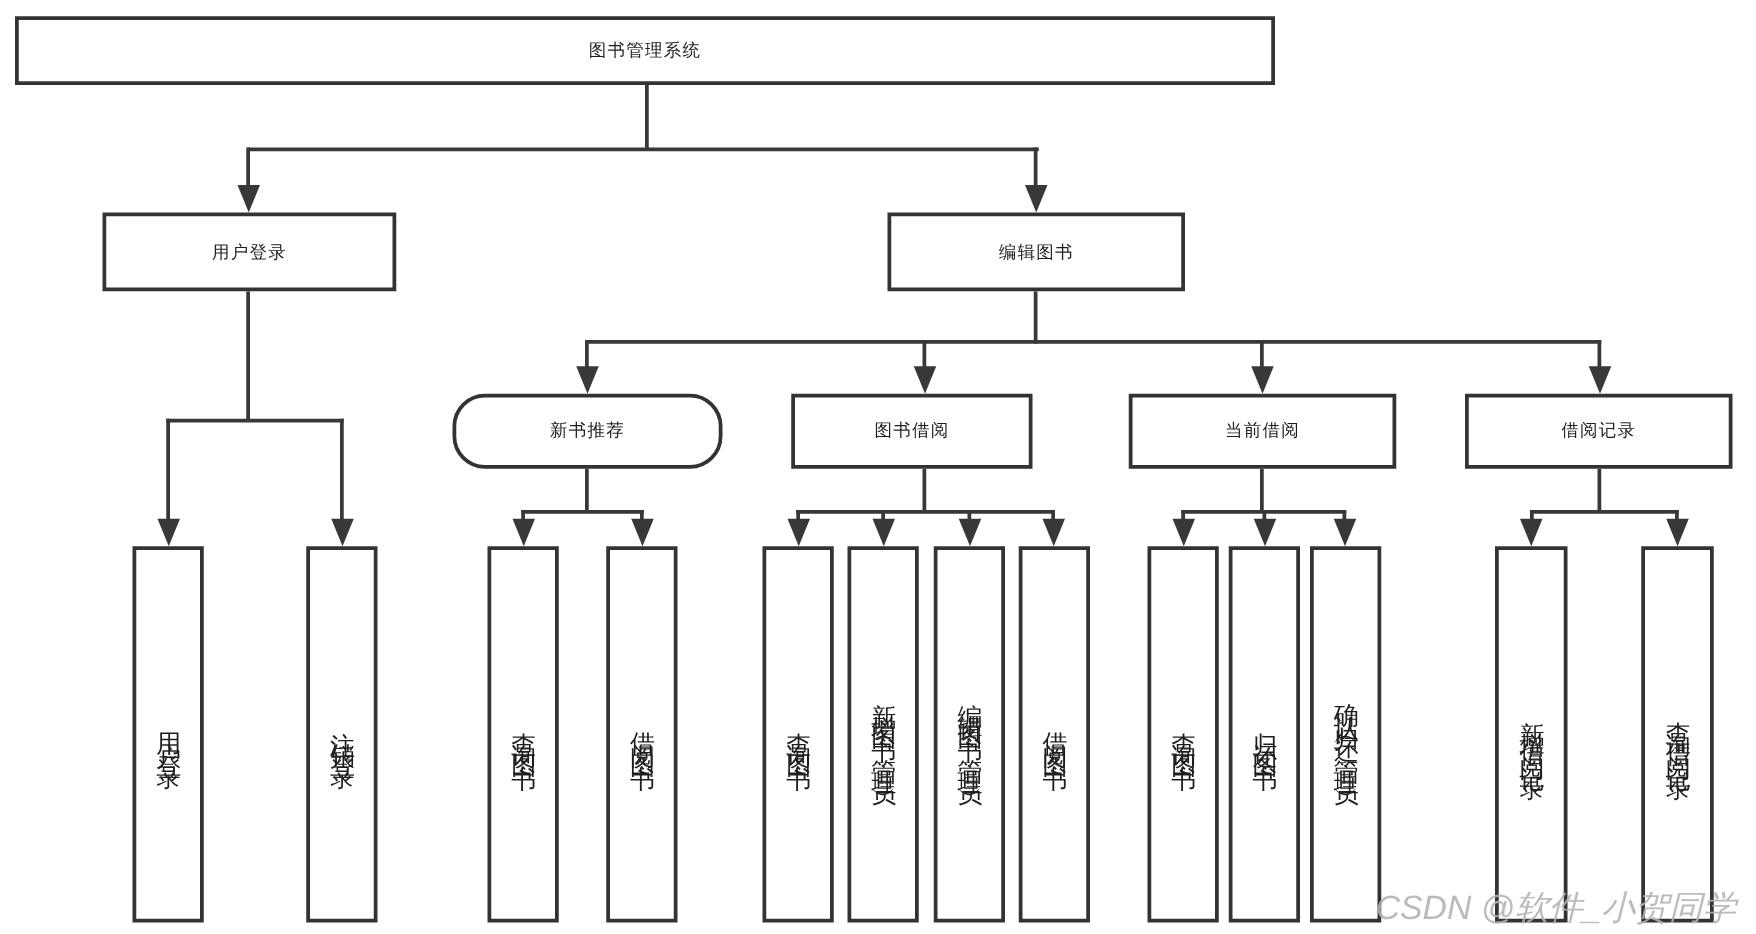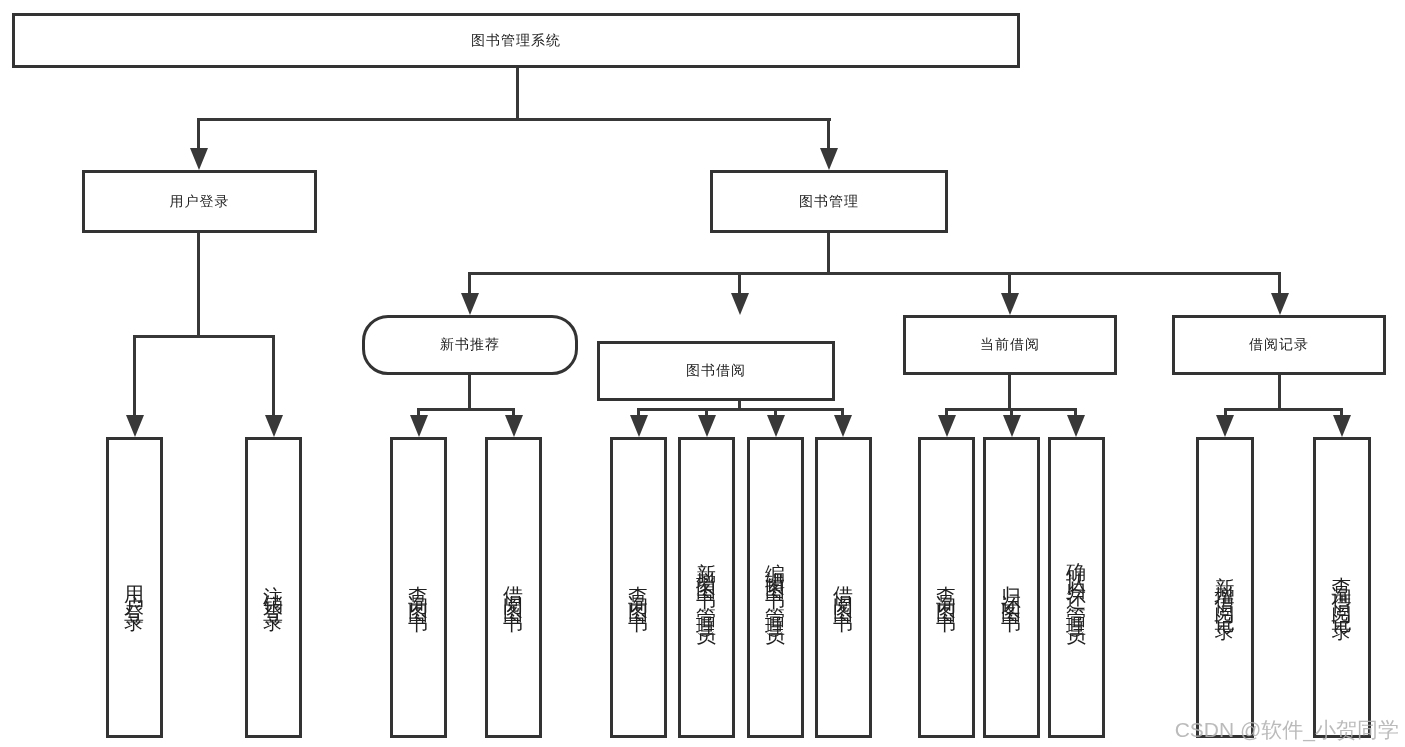--- a/index.html
+++ b/index.html
@@ -87,7 +87,7 @@
     <span>用户登录</span>
   </div>
   <div class="hbox" style="left:710px; top:170px; width:238px; height:63px;">
-    <span>图书管理</span>
+    <span>编辑图书</span>
   </div>
 
   <div class="vline" style="left:197px; top:233px; height:104px;"></div>

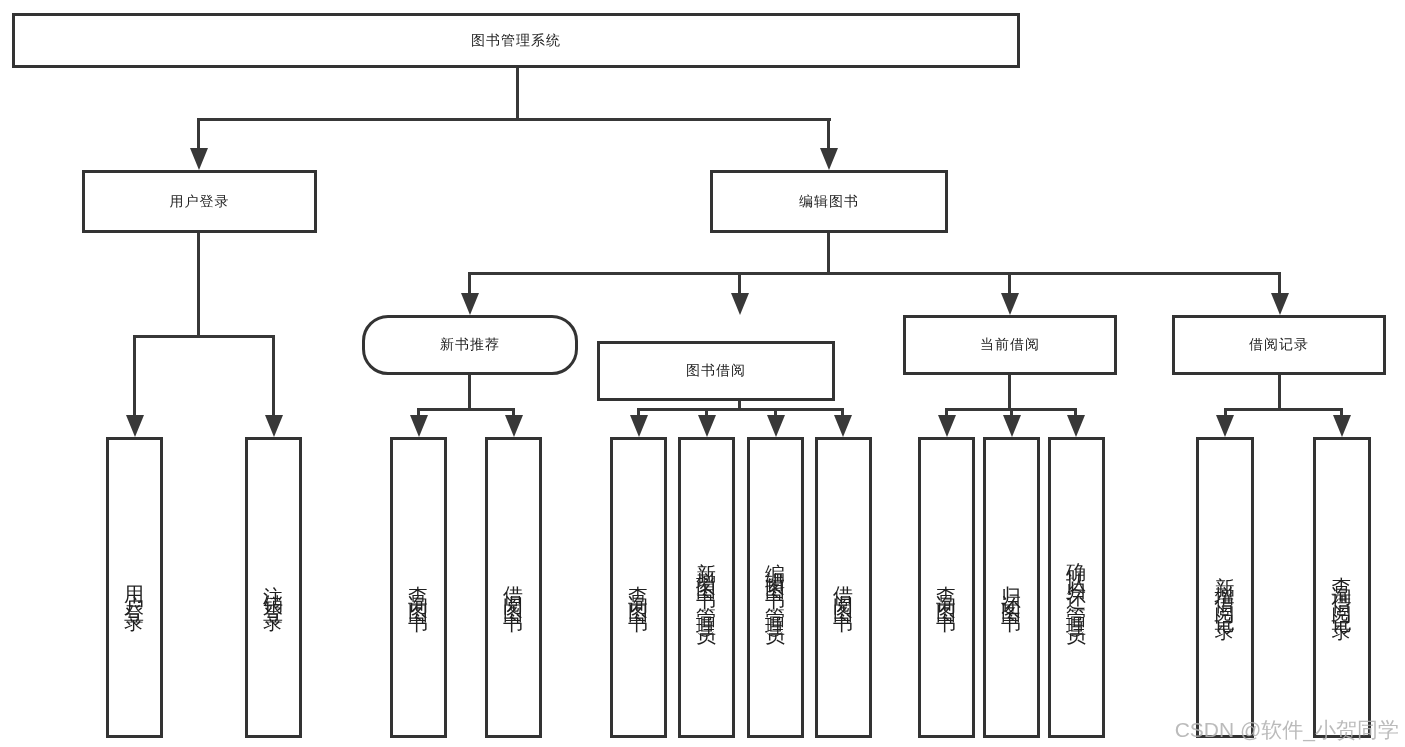--- a/index.html
+++ b/index.html
@@ -111,7 +111,7 @@
   <div class="hbox" style="left:362px; top:315px; width:216px; height:60px;border-radius:26px;">
     <span>新书推荐</span>
   </div>
-  <div class="hbox" style="left:597px; top:315px; width:238px; height:60px;margin-top:26px;">
+  <div class="hbox" style="left:633px; top:315px; width:193px; height:60px;">
     <span>图书借阅</span>
   </div>
   <div class="hbox" style="left:903px; top:315px; width:214px; height:60px;">

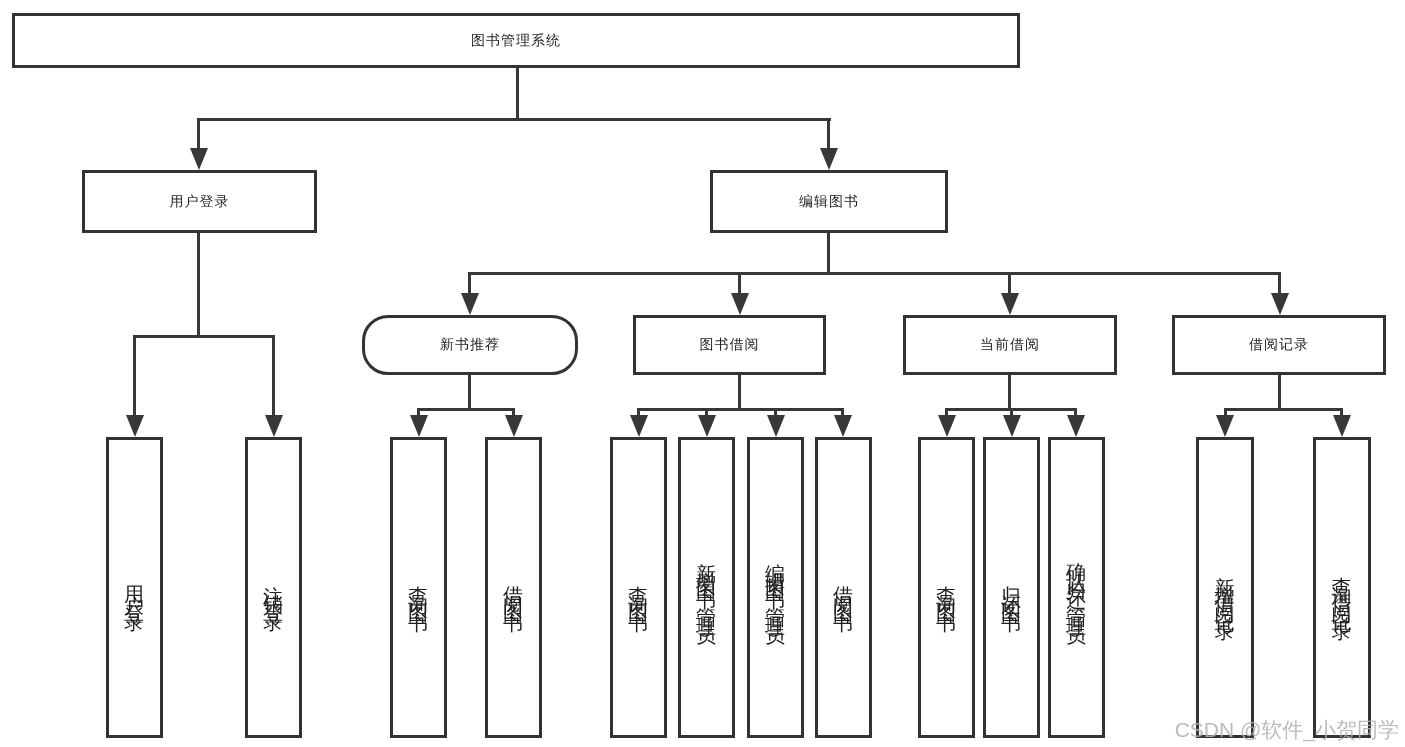--- a/index.html
+++ b/index.html
@@ -59,12 +59,13 @@
   }
   .watermark {
     position: absolute;
-    right: 6px;
+    right: 16px;
     bottom: 3px;
-    font-size: 21px;
+    font-size: 27px;
     color: rgba(178, 178, 178, 0.88);
     z-index: 5;
     white-space: nowrap;
+    font-style: italic;
   }
 </style>
 </head>

